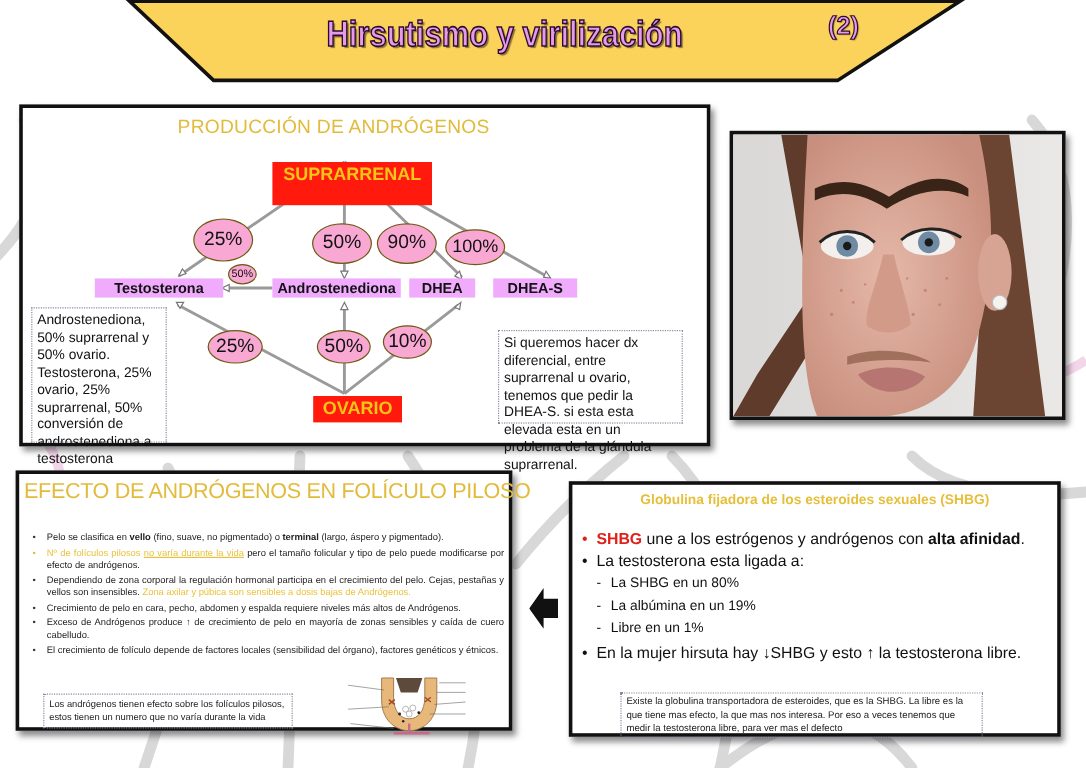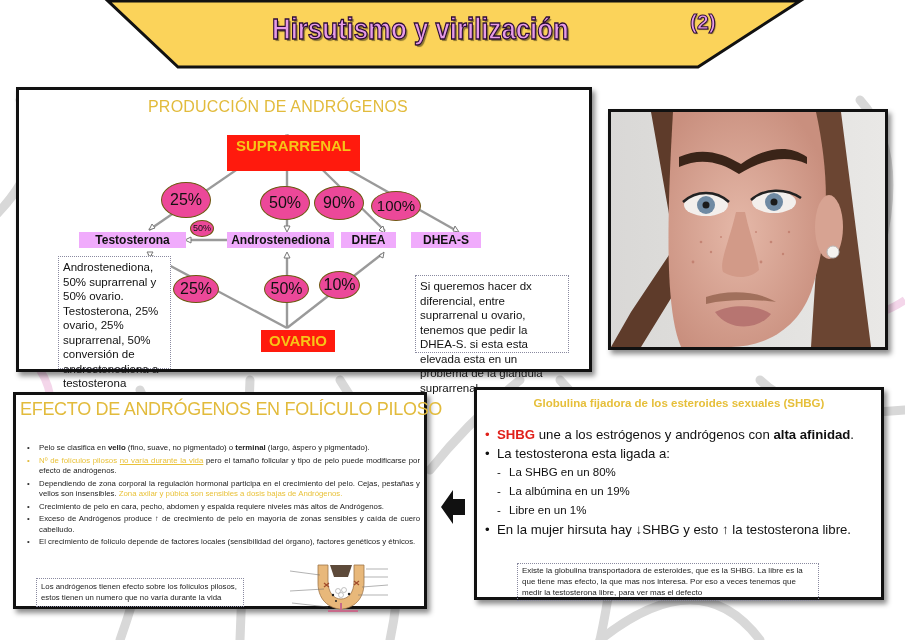--- a/index.html
+++ b/index.html
@@ -35,7 +35,7 @@
   .diagram { position: absolute; left: 0; top: 0; width: 570px; height: 279px; }
   .red-box { position: absolute; background: #ff1a0d; color: #f7c418; font-weight: bold; text-align: center; }
   .yellow-box { position: absolute; background: #f0abfc; color: #111; font-weight: bold; font-size: 12px; text-align: center; line-height: 16px; }
-  .ellipse { position: absolute; background: #ec4899; border: 1px solid #6c5a10; border-radius: 50%;
+  .ellipse { position: absolute; background: #f9a8d4; border: 1px solid #6c5a10; border-radius: 50%;
              color: #111; text-align: center; }
   .note { position: absolute; border: 1px dotted #8a8aa0; background: #fff; color: #111;
           font-size: 11.5px; line-height: 14.5px; padding: 3px 4px; }

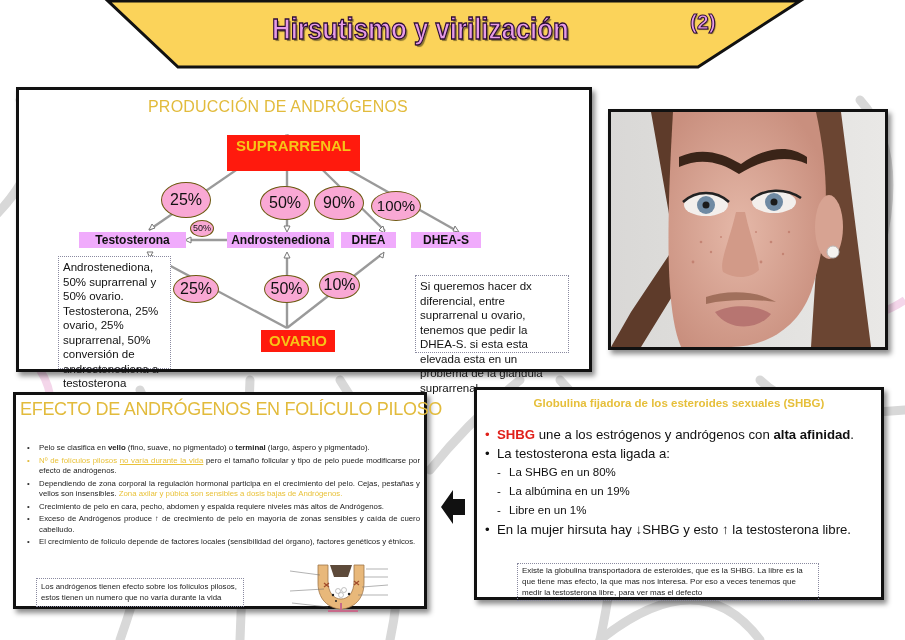--- a/index.html
+++ b/index.html
@@ -146,7 +146,7 @@
   <div class="ellipse" style="left:245px;top:185px;width:45px;height:28px;font-size:16px;line-height:26px;">50%</div>
   <div class="ellipse" style="left:300px;top:181px;width:41px;height:28px;font-size:16px;line-height:26px;">10%</div>
 
-  <div class="note" style="left:7px;top:166px;width:113px;height:113px;margin-left:32px;">Androstenediona, 50% suprarrenal  y 50% ovario. Testosterona, 25% ovario, 25% suprarrenal, 50% conversión de androstenediona a testosterona</div>
+  <div class="note" style="left:7px;top:166px;width:113px;height:113px;">Androstenediona, 50% suprarrenal  y 50% ovario. Testosterona, 25% ovario, 25% suprarrenal, 50% conversión de androstenediona a testosterona</div>
   <div class="note" style="left:396px;top:185px;width:154px;height:78px;">Si queremos hacer dx diferencial, entre suprarrenal u ovario, tenemos que pedir la DHEA-S. si esta esta elevada esta en un problema de la glándula suprarrenal.</div>
 </div>
 

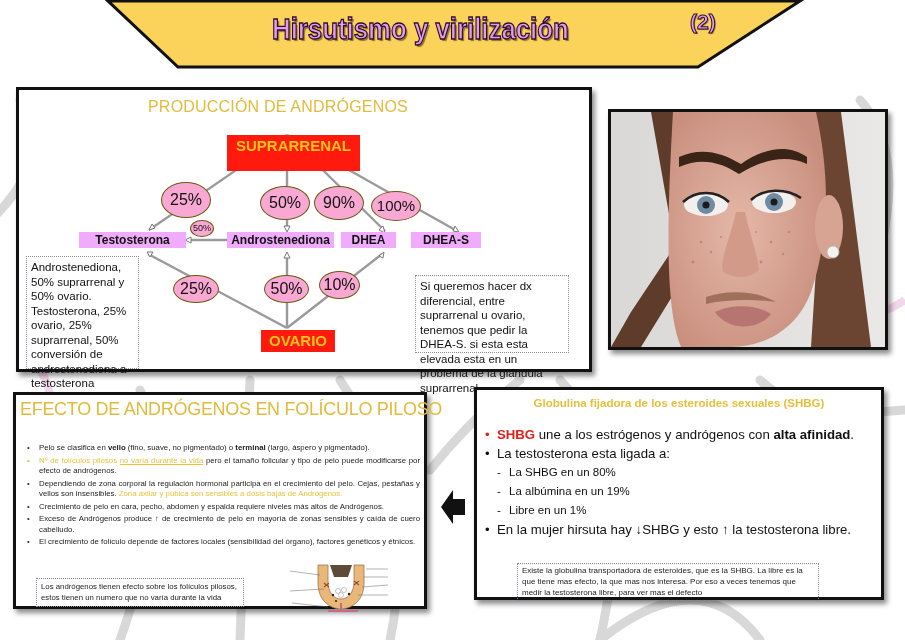--- a/index.html
+++ b/index.html
@@ -59,7 +59,7 @@
   .big-arrow { position: absolute; left: 441px; top: 490px; width: 24px; height: 34px; z-index: 2; }
 
   
-  #p4 { left: 474px; top: 387px; width: 410px; height: 213px; }
+  #p4 { left: 474px; top: 401px; width: 410px; height: 213px; }
   .p4-title { position: absolute; left: 0; width: 404px; top: 7px; text-align: center; font-size: 11.5px; font-weight: bold; color: #e6bf3a; }
   .p4-list { position: absolute; left: 8px; top: 35px; width: 396px; list-style: none; }
   .p4-list li.main { position: relative; padding-left: 12px; font-size: 13.2px; line-height: 19px; color: #111; white-space: nowrap; }

